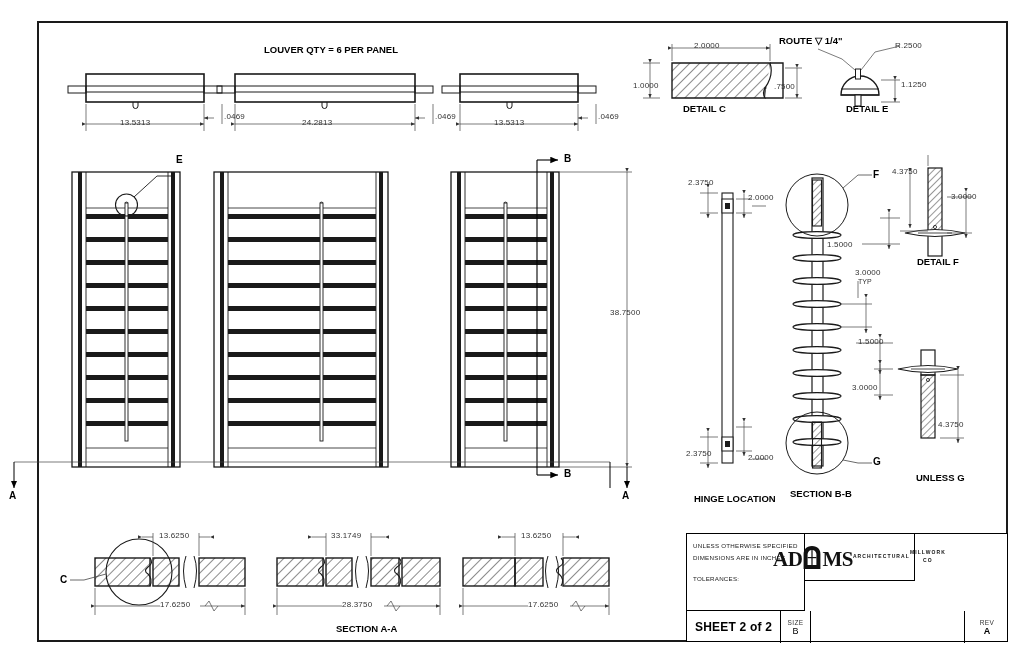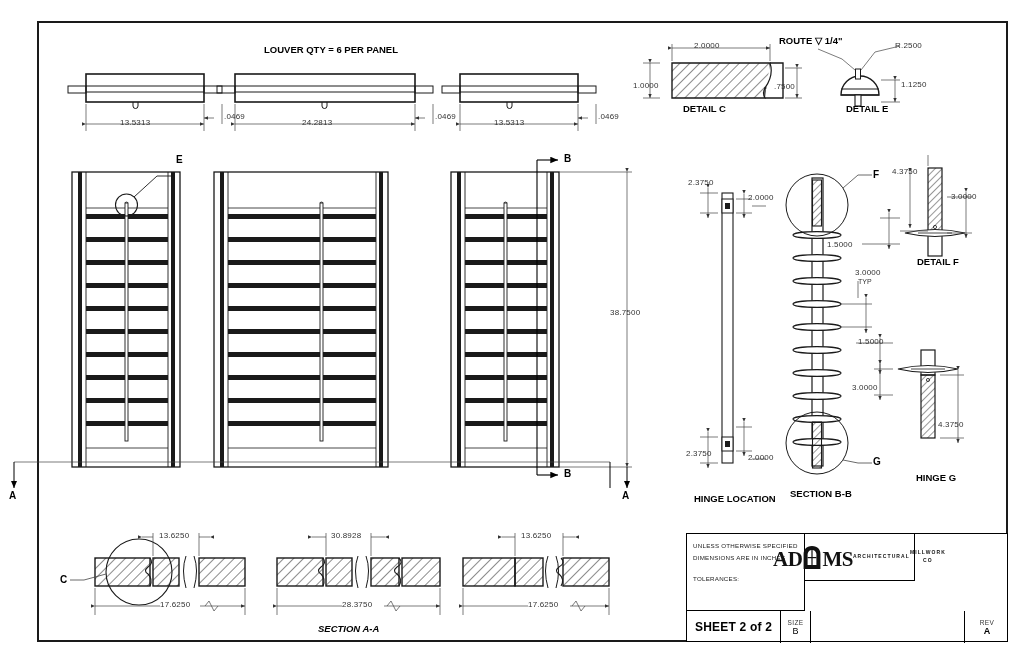--- a/index.html
+++ b/index.html
@@ -436,7 +436,7 @@
   <div class="lbl dim" style="left:858px;top:337px;">1.5000</div>
   <div class="lbl dim" style="left:852px;top:383px;">3.0000</div>
   <div class="lbl dim" style="left:938px;top:420px;">4.3750</div>
-  <div class="lbl ttl" style="left:916px;top:472px;">HINGE G</div>
+  <div class="lbl ttl" style="left:916px;top:472px;">UNLESS G</div>
 
   <div class="lbl mark" style="left:60px;top:574px;">C</div>
   <div class="lbl dim" style="left:159px;top:531px;">13.6250</div>

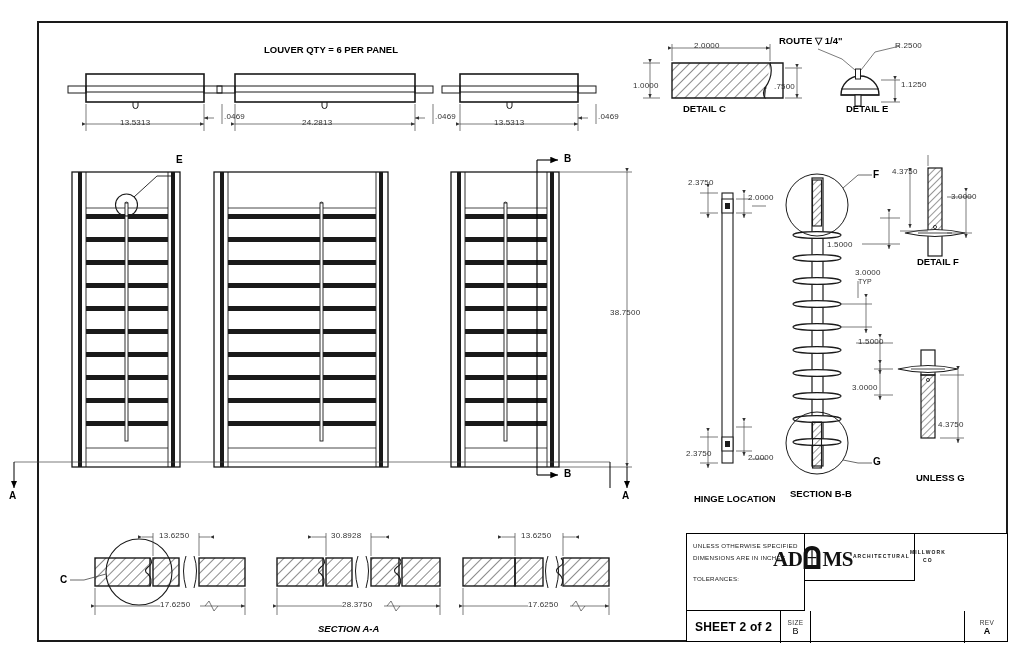--- a/index.html
+++ b/index.html
@@ -441,7 +441,7 @@
   <div class="lbl mark" style="left:60px;top:574px;">C</div>
   <div class="lbl dim" style="left:159px;top:531px;">13.6250</div>
   <div class="lbl dim" style="left:160px;top:600px;">17.6250</div>
-  <div class="lbl dim" style="left:331px;top:531px;">30.8928</div>
+  <div class="lbl dim" style="left:331px;top:531px;">33.1749</div>
   <div class="lbl dim" style="left:342px;top:600px;">28.3750</div>
   <div class="lbl dim" style="left:521px;top:531px;">13.6250</div>
   <div class="lbl dim" style="left:528px;top:600px;">17.6250</div>

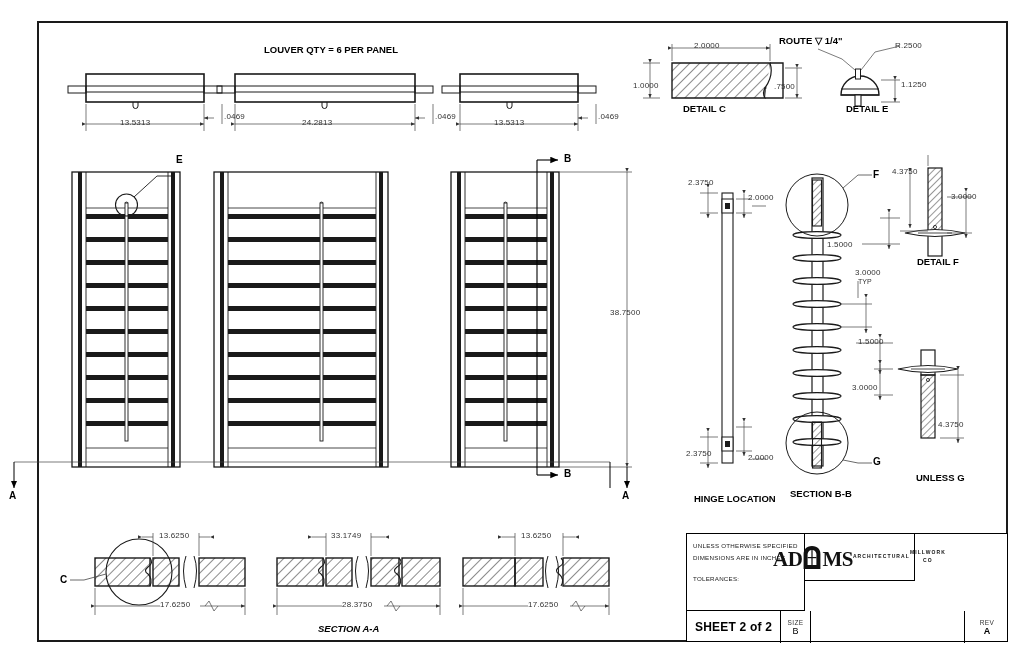--- a/index.html
+++ b/index.html
@@ -445,7 +445,7 @@
   <div class="lbl dim" style="left:342px;top:600px;">28.3750</div>
   <div class="lbl dim" style="left:521px;top:531px;">13.6250</div>
   <div class="lbl dim" style="left:528px;top:600px;">17.6250</div>
-  <div class="lbl ttl" style="left:318px;top:623px;font-style:italic;">SECTION A-A</div>
+  <div class="lbl ttl" style="left:336px;top:623px;">SECTION A-A</div>
 
   <div id="titleblock">
 

